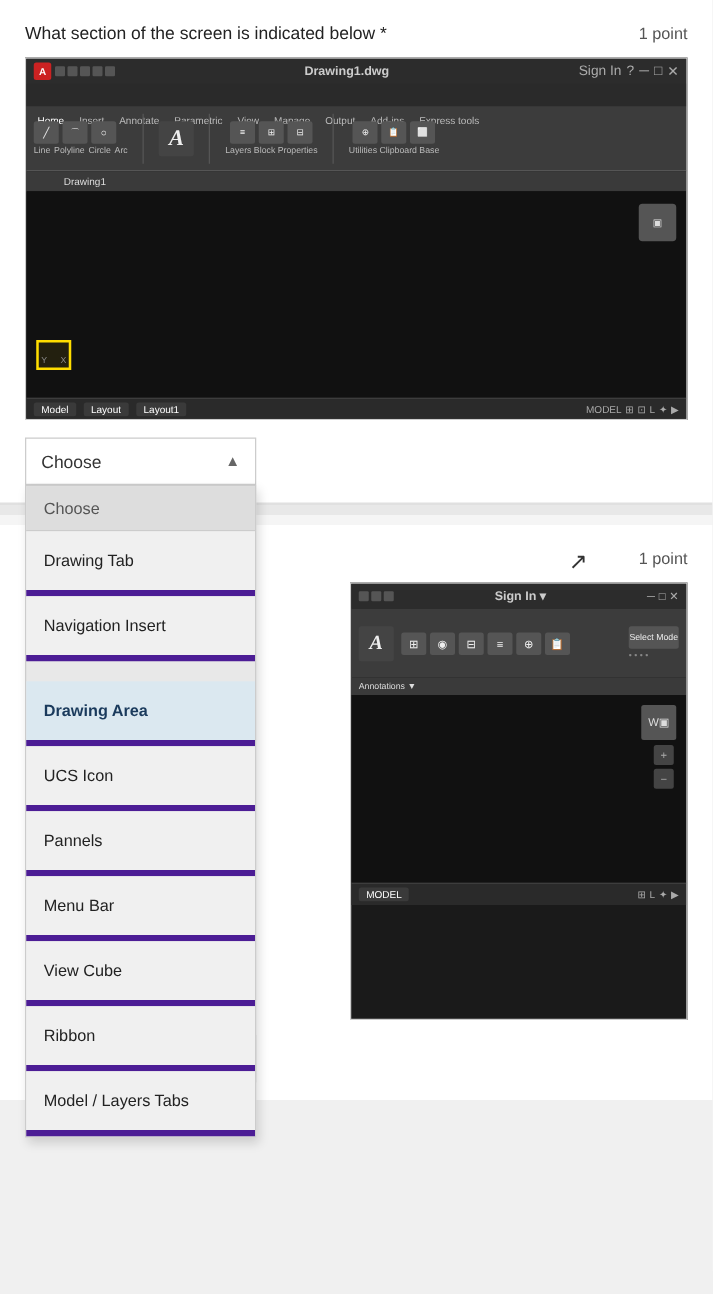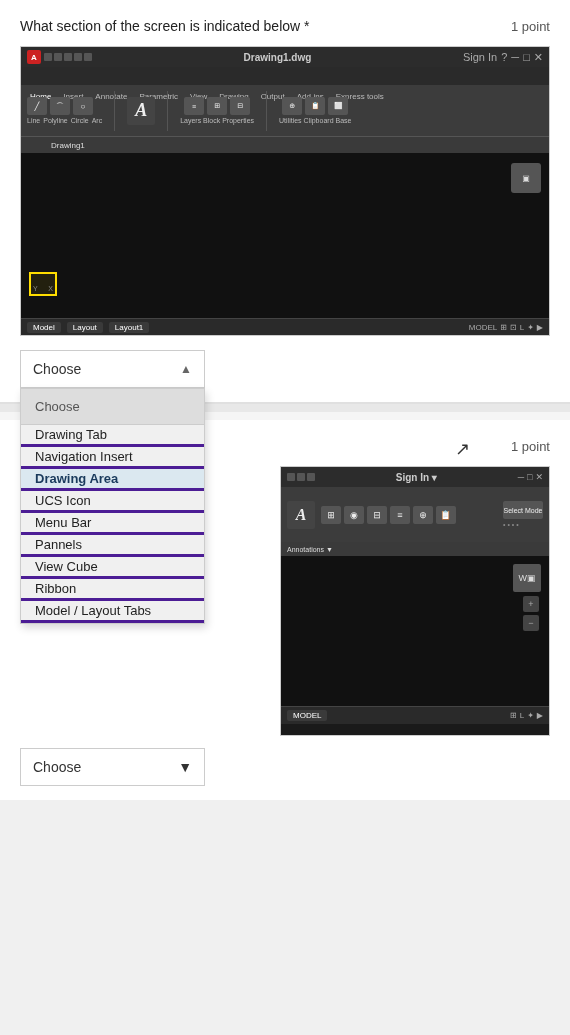--- a/index.html
+++ b/index.html
@@ -362,7 +362,7 @@
           <span class="ribbon-tab">Annotate</span>
           <span class="ribbon-tab">Parametric</span>
           <span class="ribbon-tab">View</span>
-          <span class="ribbon-tab">Drawing</span>
+          <span class="ribbon-tab">Manage</span>
           <span class="ribbon-tab">Output</span>
           <span class="ribbon-tab">Add-ins</span>
           <span class="ribbon-tab">Express tools</span>

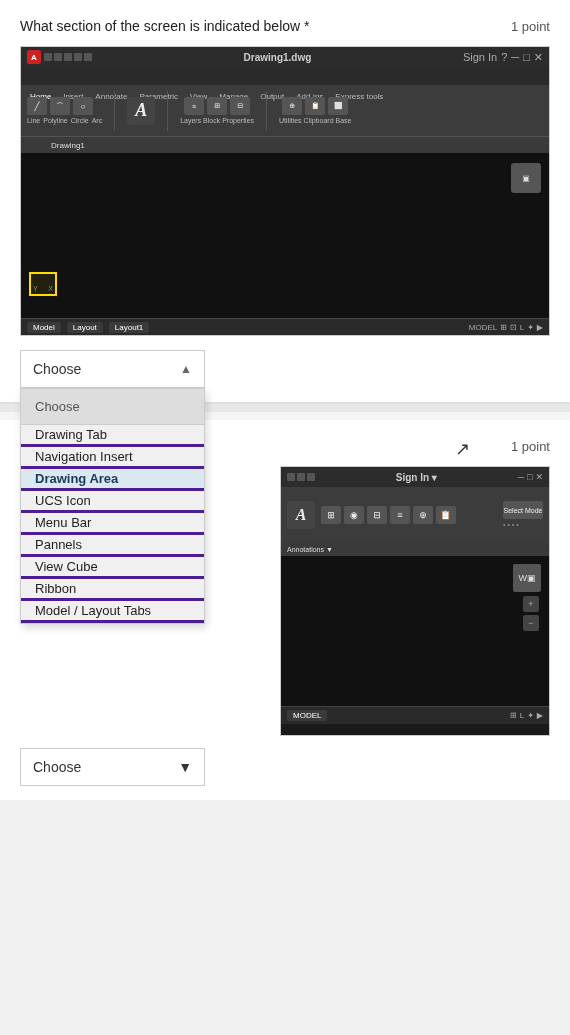--- a/index.html
+++ b/index.html
@@ -265,11 +265,11 @@
     }
 
     .dropdown-item {
-      padding: 2px 14px;
+      padding: 16px 14px;
       font-size: 13px;
       color: #222;
       cursor: pointer;
-      border-bottom: 3px solid #4c1d95;
+      border-bottom: 5px solid #4c1d95;
       background: #f0f0f0;
     }
 

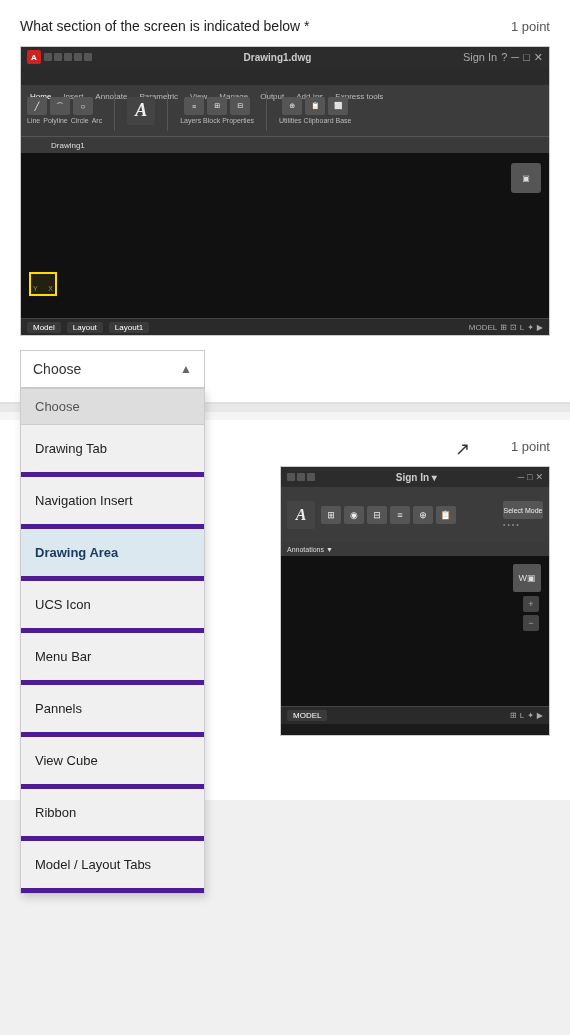--- a/index.html
+++ b/index.html
@@ -301,7 +301,7 @@
       margin-left: auto;
       border: 1px solid #ccc;
       background: #1a1a1a;
-      height: 270px;
+      height: 350px;
       position: relative;
       overflow: hidden;
     }

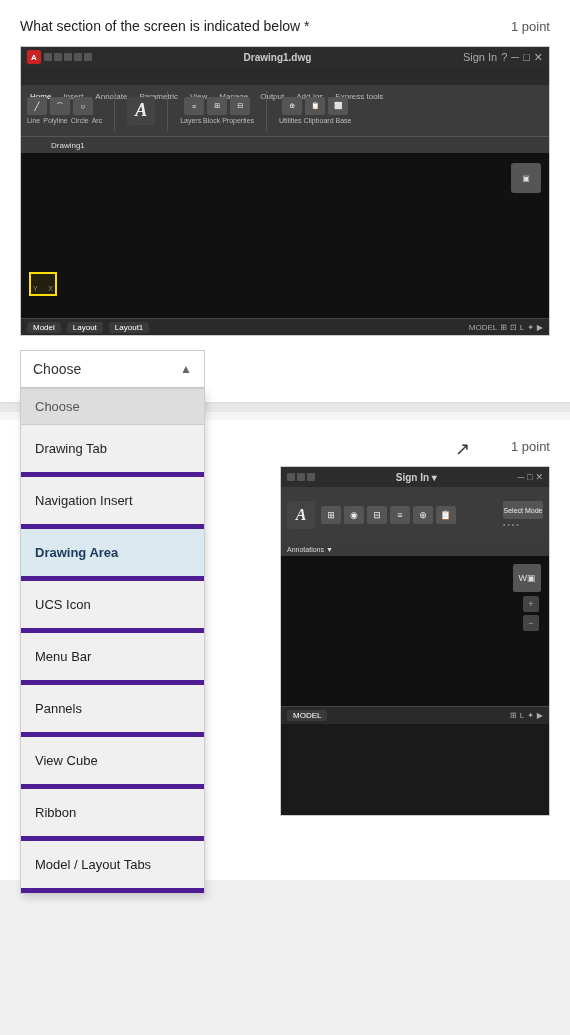--- a/index.html
+++ b/index.html
@@ -277,6 +277,7 @@
       background: #dbe8f0;
       font-weight: bold;
       color: #1a3a5c;
+      margin-top: 16px;
     }
 
     

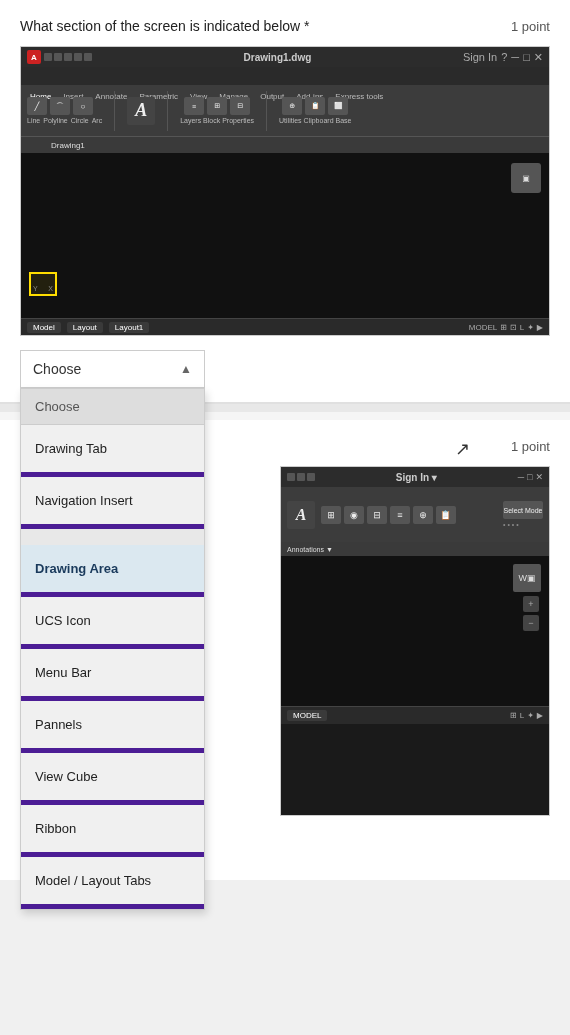--- a/index.html
+++ b/index.html
@@ -453,8 +453,8 @@
         <div class="dropdown-item">Navigation Insert</div>
         <div class="dropdown-item highlighted">Drawing Area</div>
         <div class="dropdown-item">UCS Icon</div>
+        <div class="dropdown-item">Pannels</div>
         <div class="dropdown-item">Menu Bar</div>
-        <div class="dropdown-item">Pannels</div>
         <div class="dropdown-item">View Cube</div>
         <div class="dropdown-item">Ribbon</div>
         <div class="dropdown-item">Model / Layout Tabs</div>

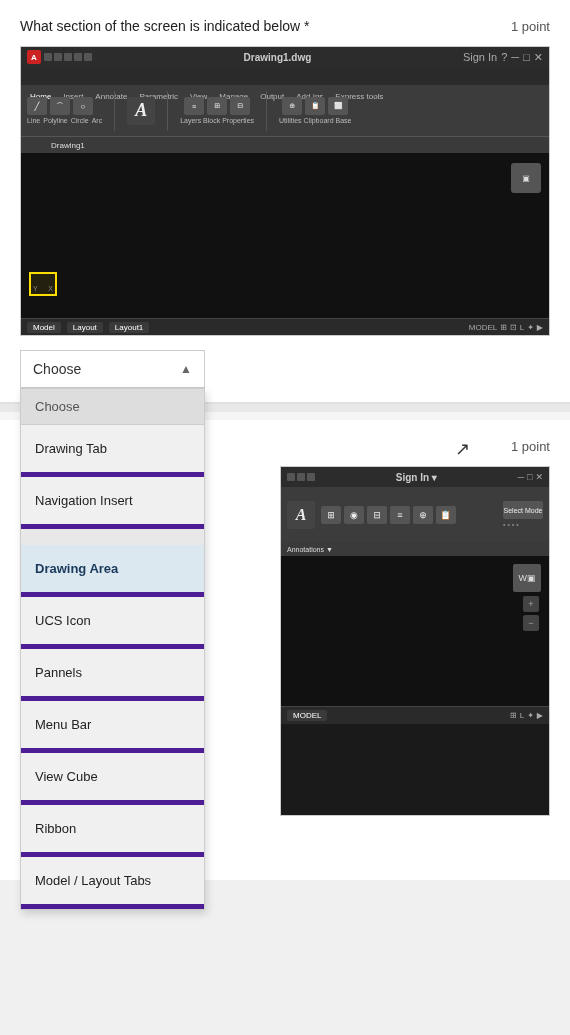--- a/index.html
+++ b/index.html
@@ -457,7 +457,7 @@
         <div class="dropdown-item">Menu Bar</div>
         <div class="dropdown-item">View Cube</div>
         <div class="dropdown-item">Ribbon</div>
-        <div class="dropdown-item">Model / Layout Tabs</div>
+        <div class="dropdown-item">Model / Layers Tabs</div>
       </div>
     </div>
   </div>

